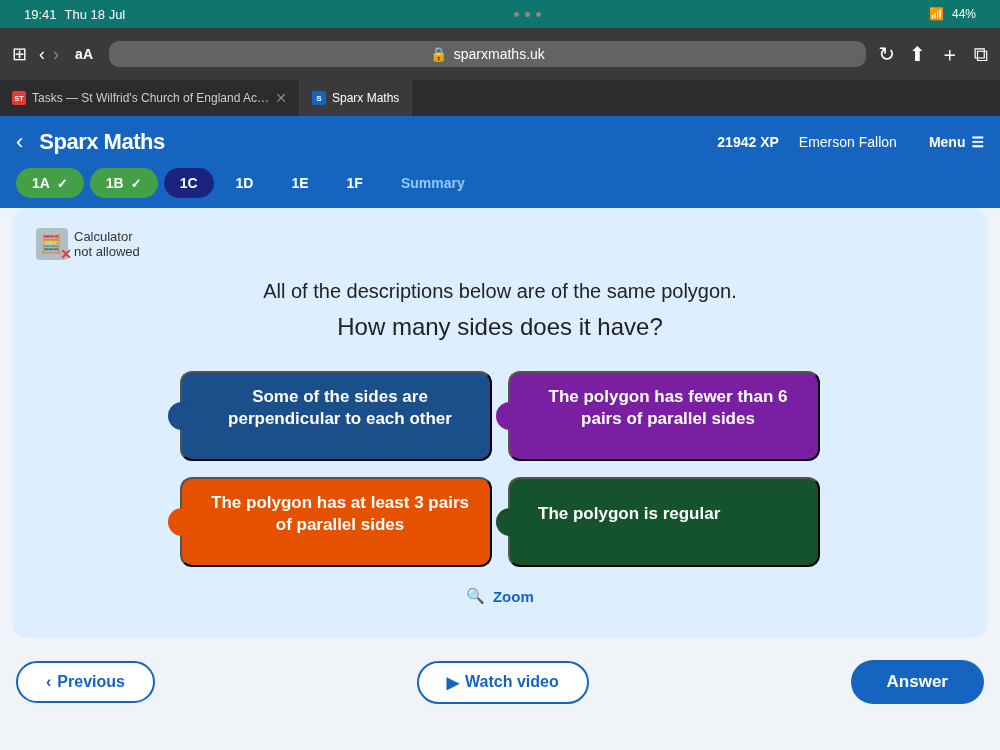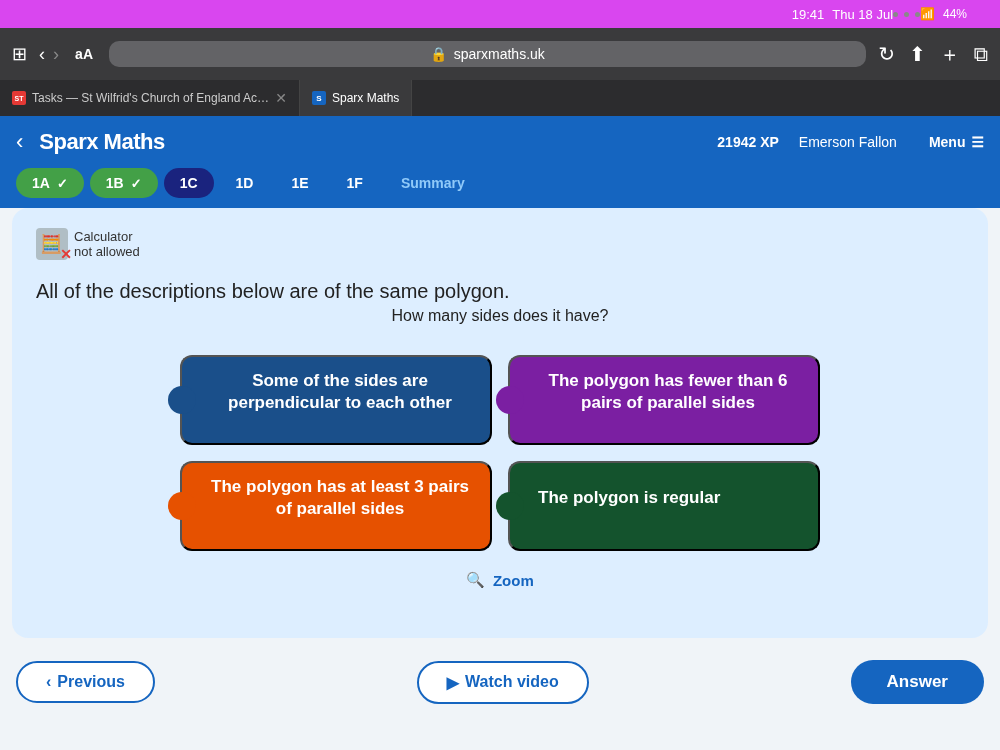--- a/index.html
+++ b/index.html
@@ -7,12 +7,12 @@
 
     
     .status-bar {
-      background: #d946ef;
-      color: white;
-      display: flex;
-      align-items: center;
-      justify-content: flex-end;
-      padding: 4px 33px;
+      background: #0f766e;
+      color: white;
+      display: flex;
+      align-items: center;
+      justify-content: space-between;
+      padding: 4px 24px;
       font-size: 13px;
       height: 28px;
     }

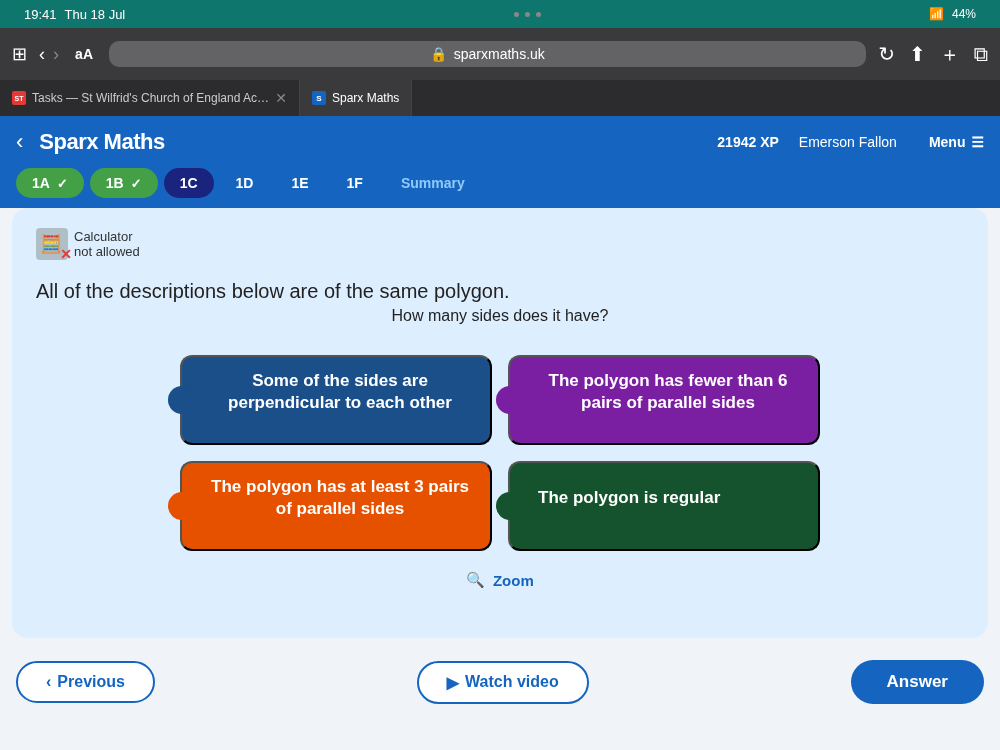--- a/index.html
+++ b/index.html
@@ -228,10 +228,10 @@
     }
 
     .question-text {
-      text-align: left;
+      text-align: center;
       font-size: 20px;
       color: #222;
-      margin-bottom: 4px;
+      margin-bottom: 10px;
       font-weight: 400;
     }
     .question-sub {

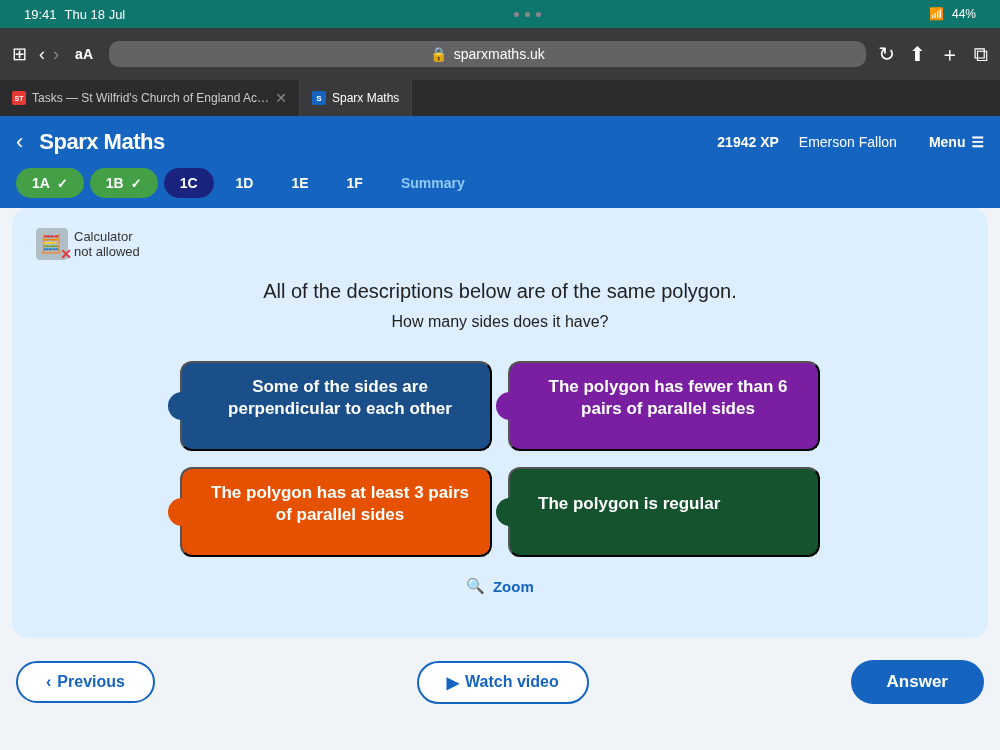--- a/index.html
+++ b/index.html
@@ -236,7 +236,7 @@
     }
     .question-sub {
       text-align: center;
-      font-size: 16px;
+      font-size: 24px;
       color: #222;
       margin-bottom: 30px;
       font-weight: 400;

